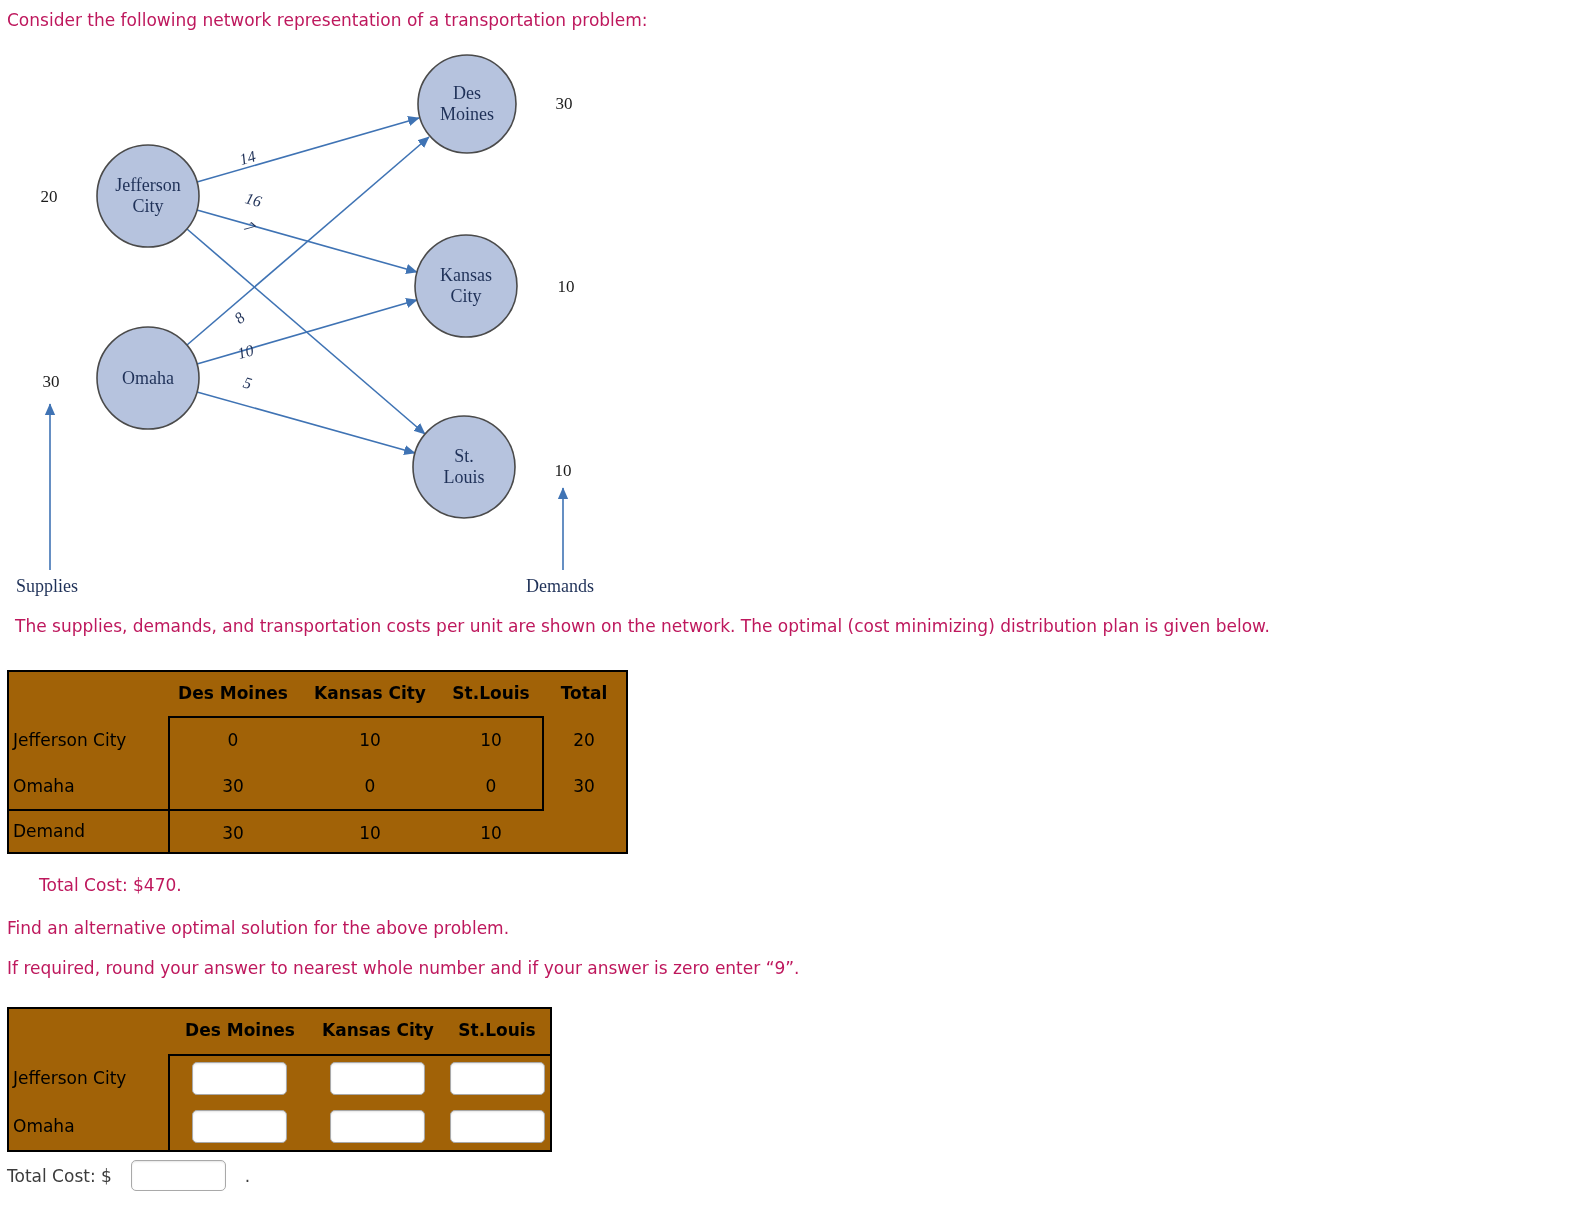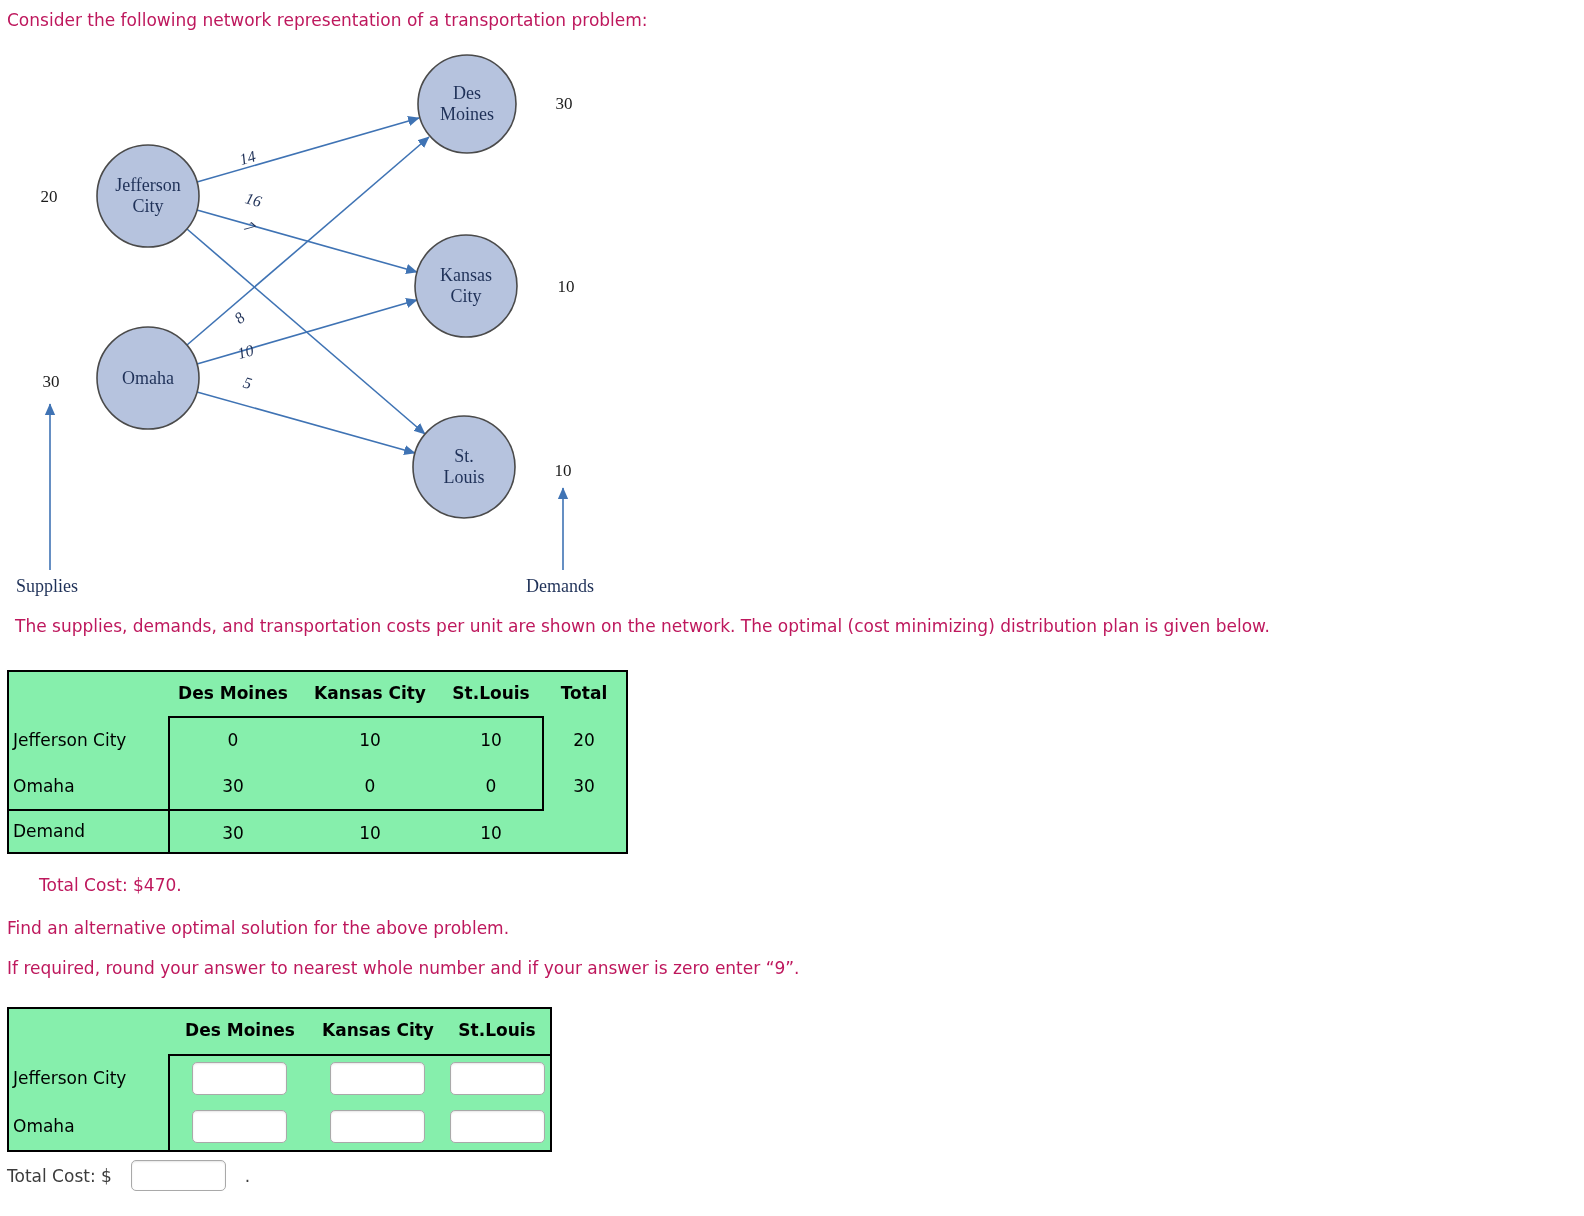--- a/index.html
+++ b/index.html
@@ -24,7 +24,7 @@
   .ptable {
     position: absolute;
     border: 2px solid #000;
-    background: #86efac;
+    background: #a16207;
   }
   .ptable .cell {
     position: absolute;

